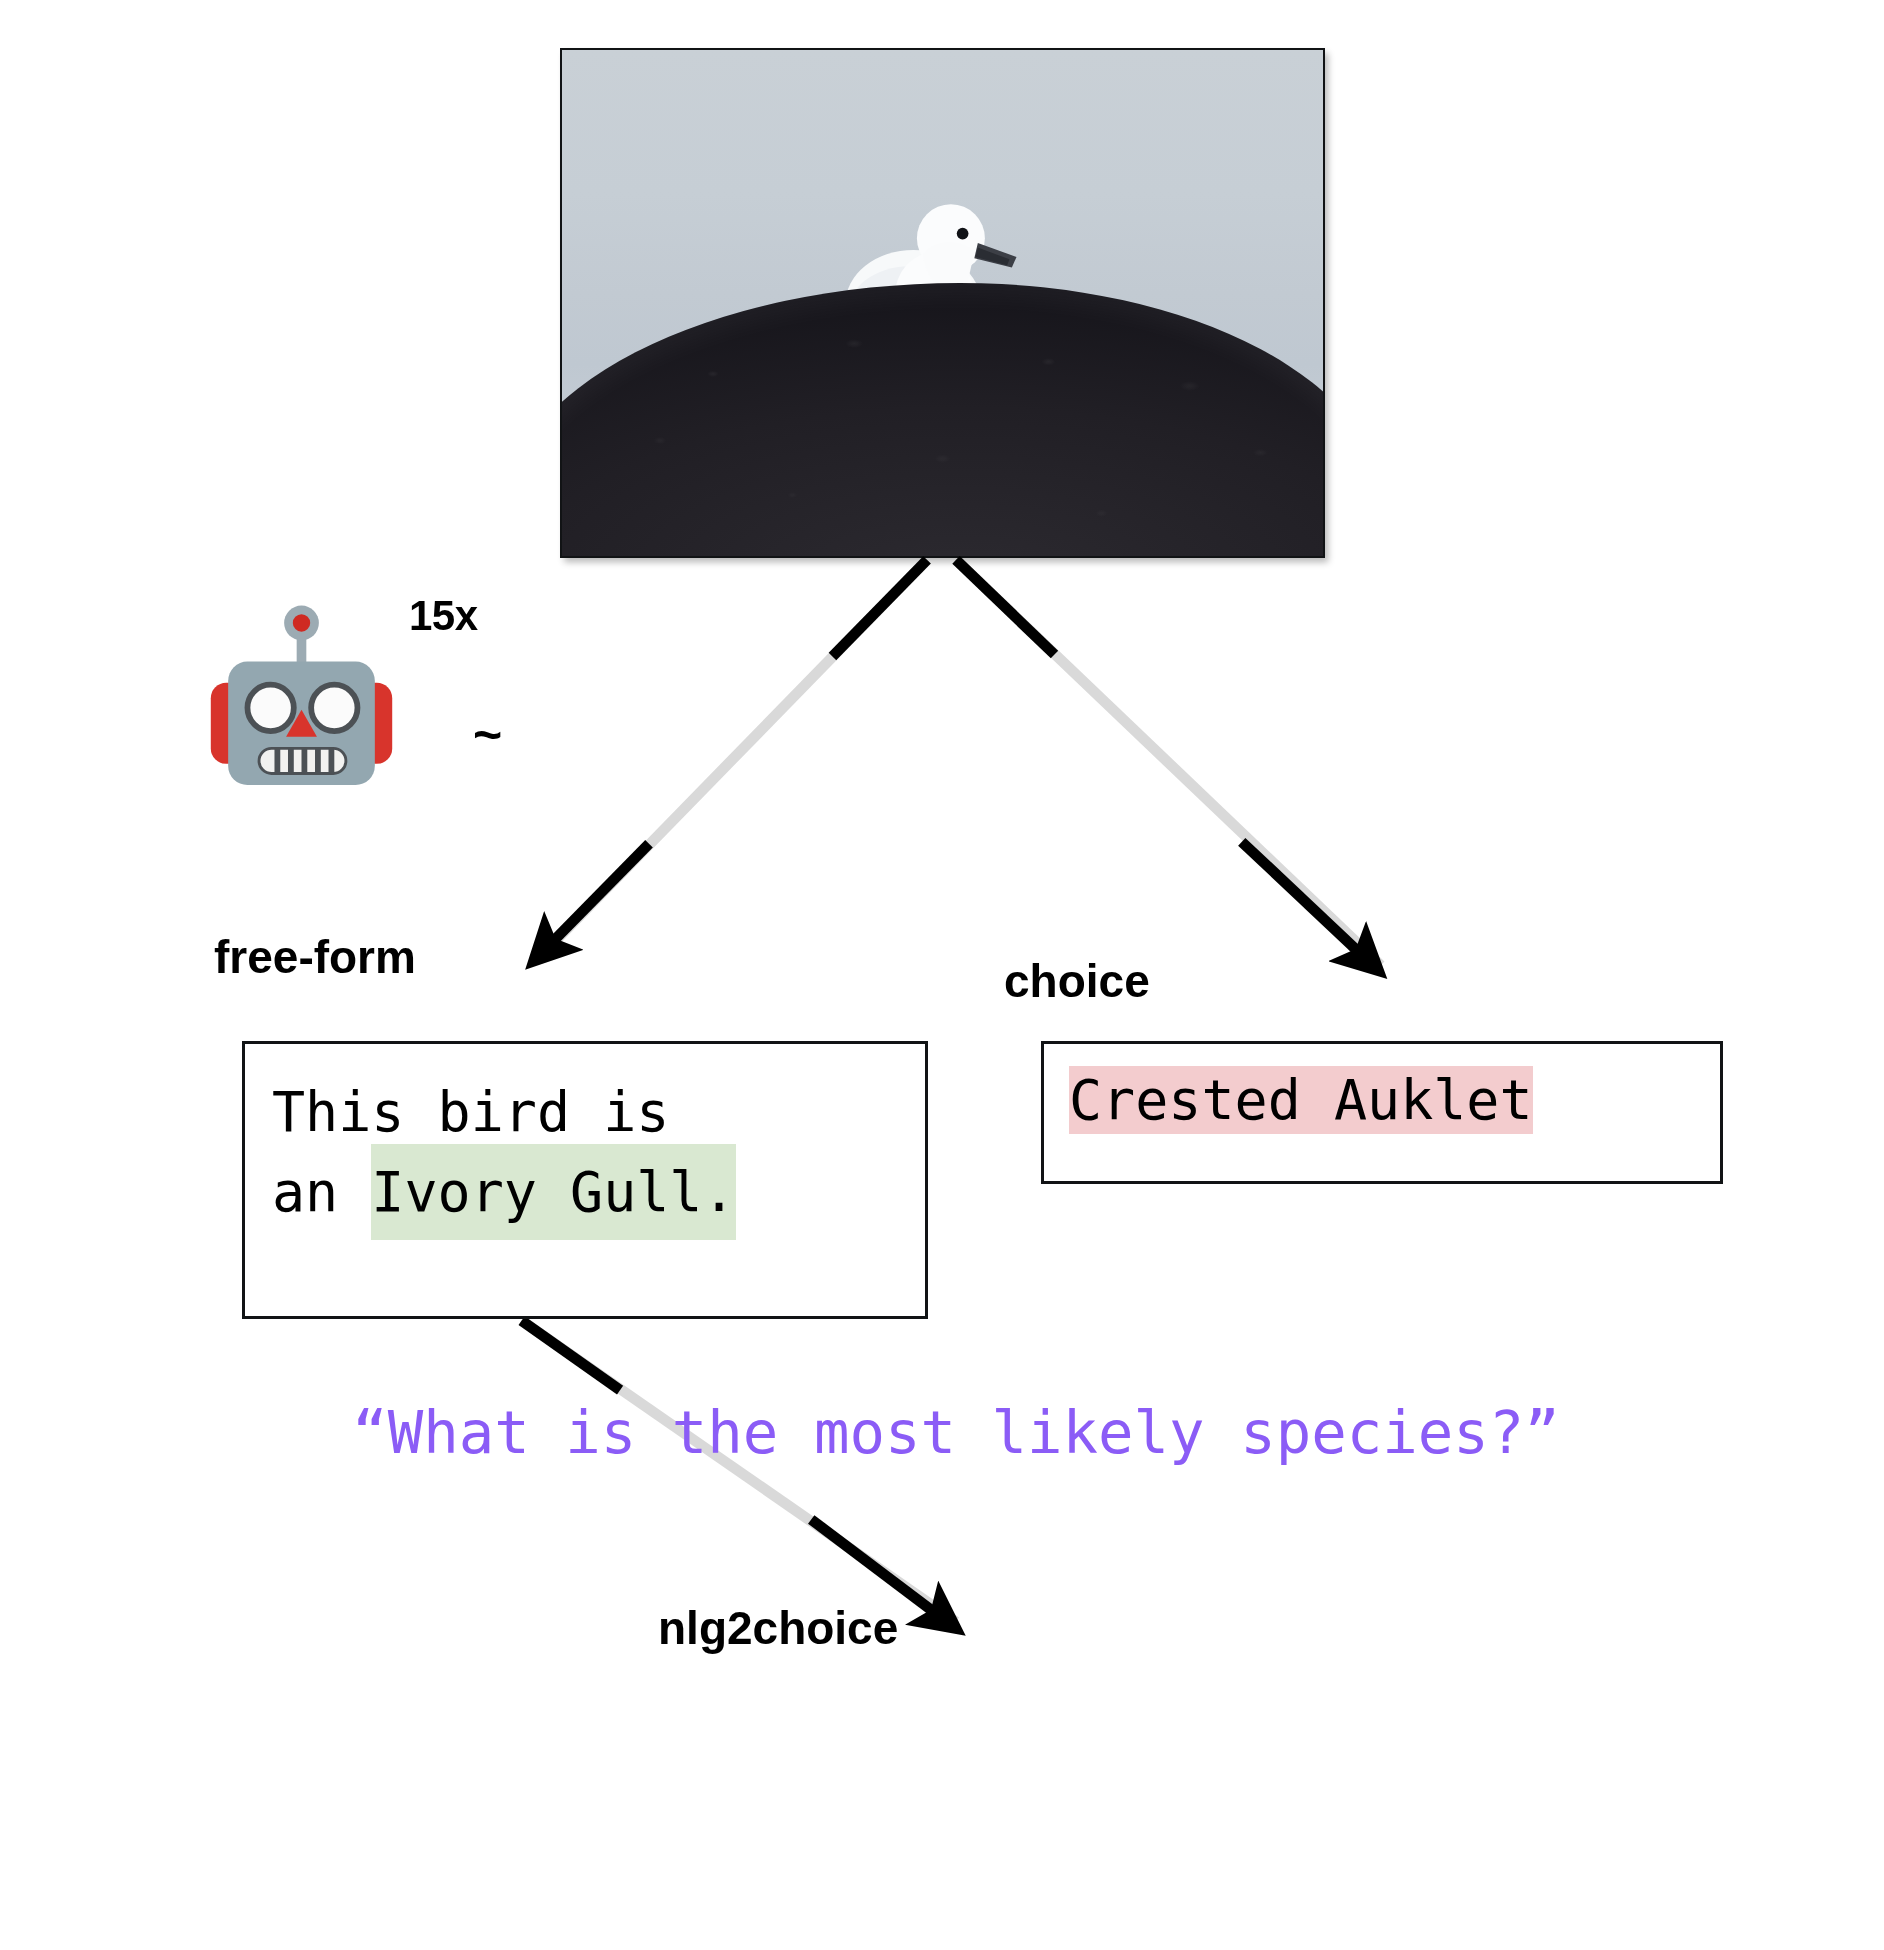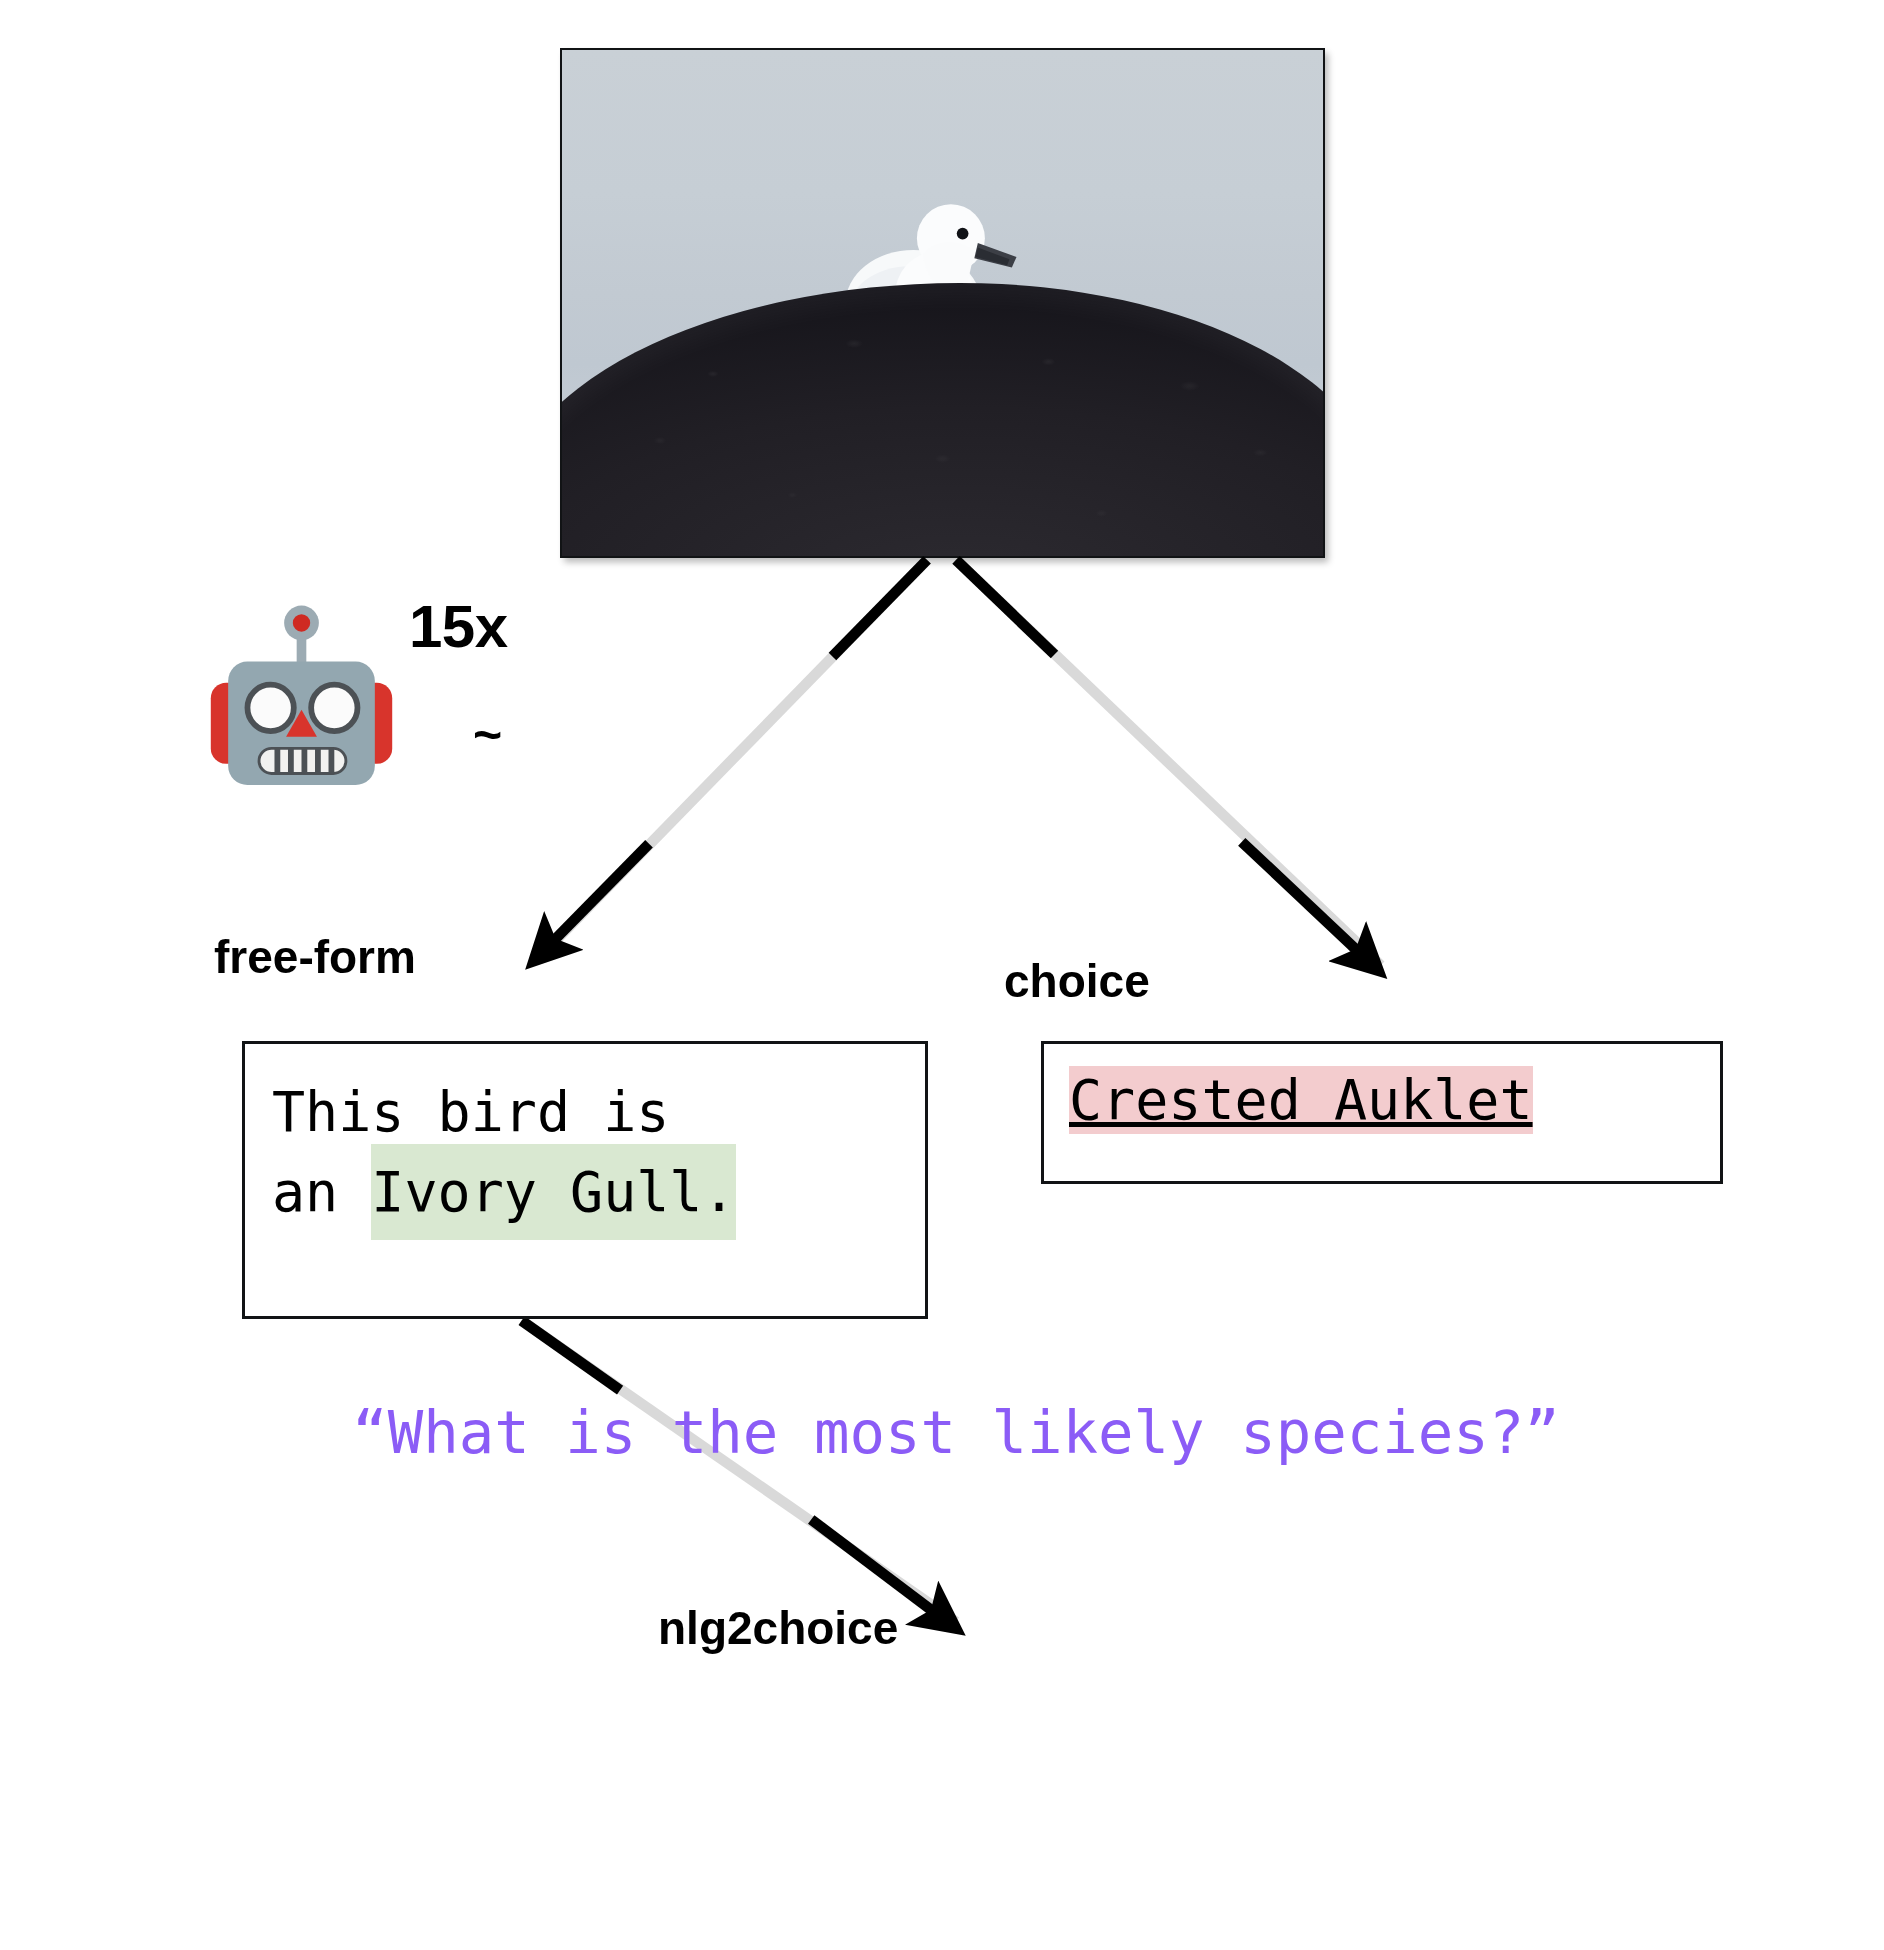--- a/index.html
+++ b/index.html
@@ -110,7 +110,7 @@
     position: absolute;
     left: 409px;
     top: 592px;
-    font-size: 60px;
+    font-size: 42px;
     font-weight: bold;
     color: #000;
     letter-spacing: -0.5px;

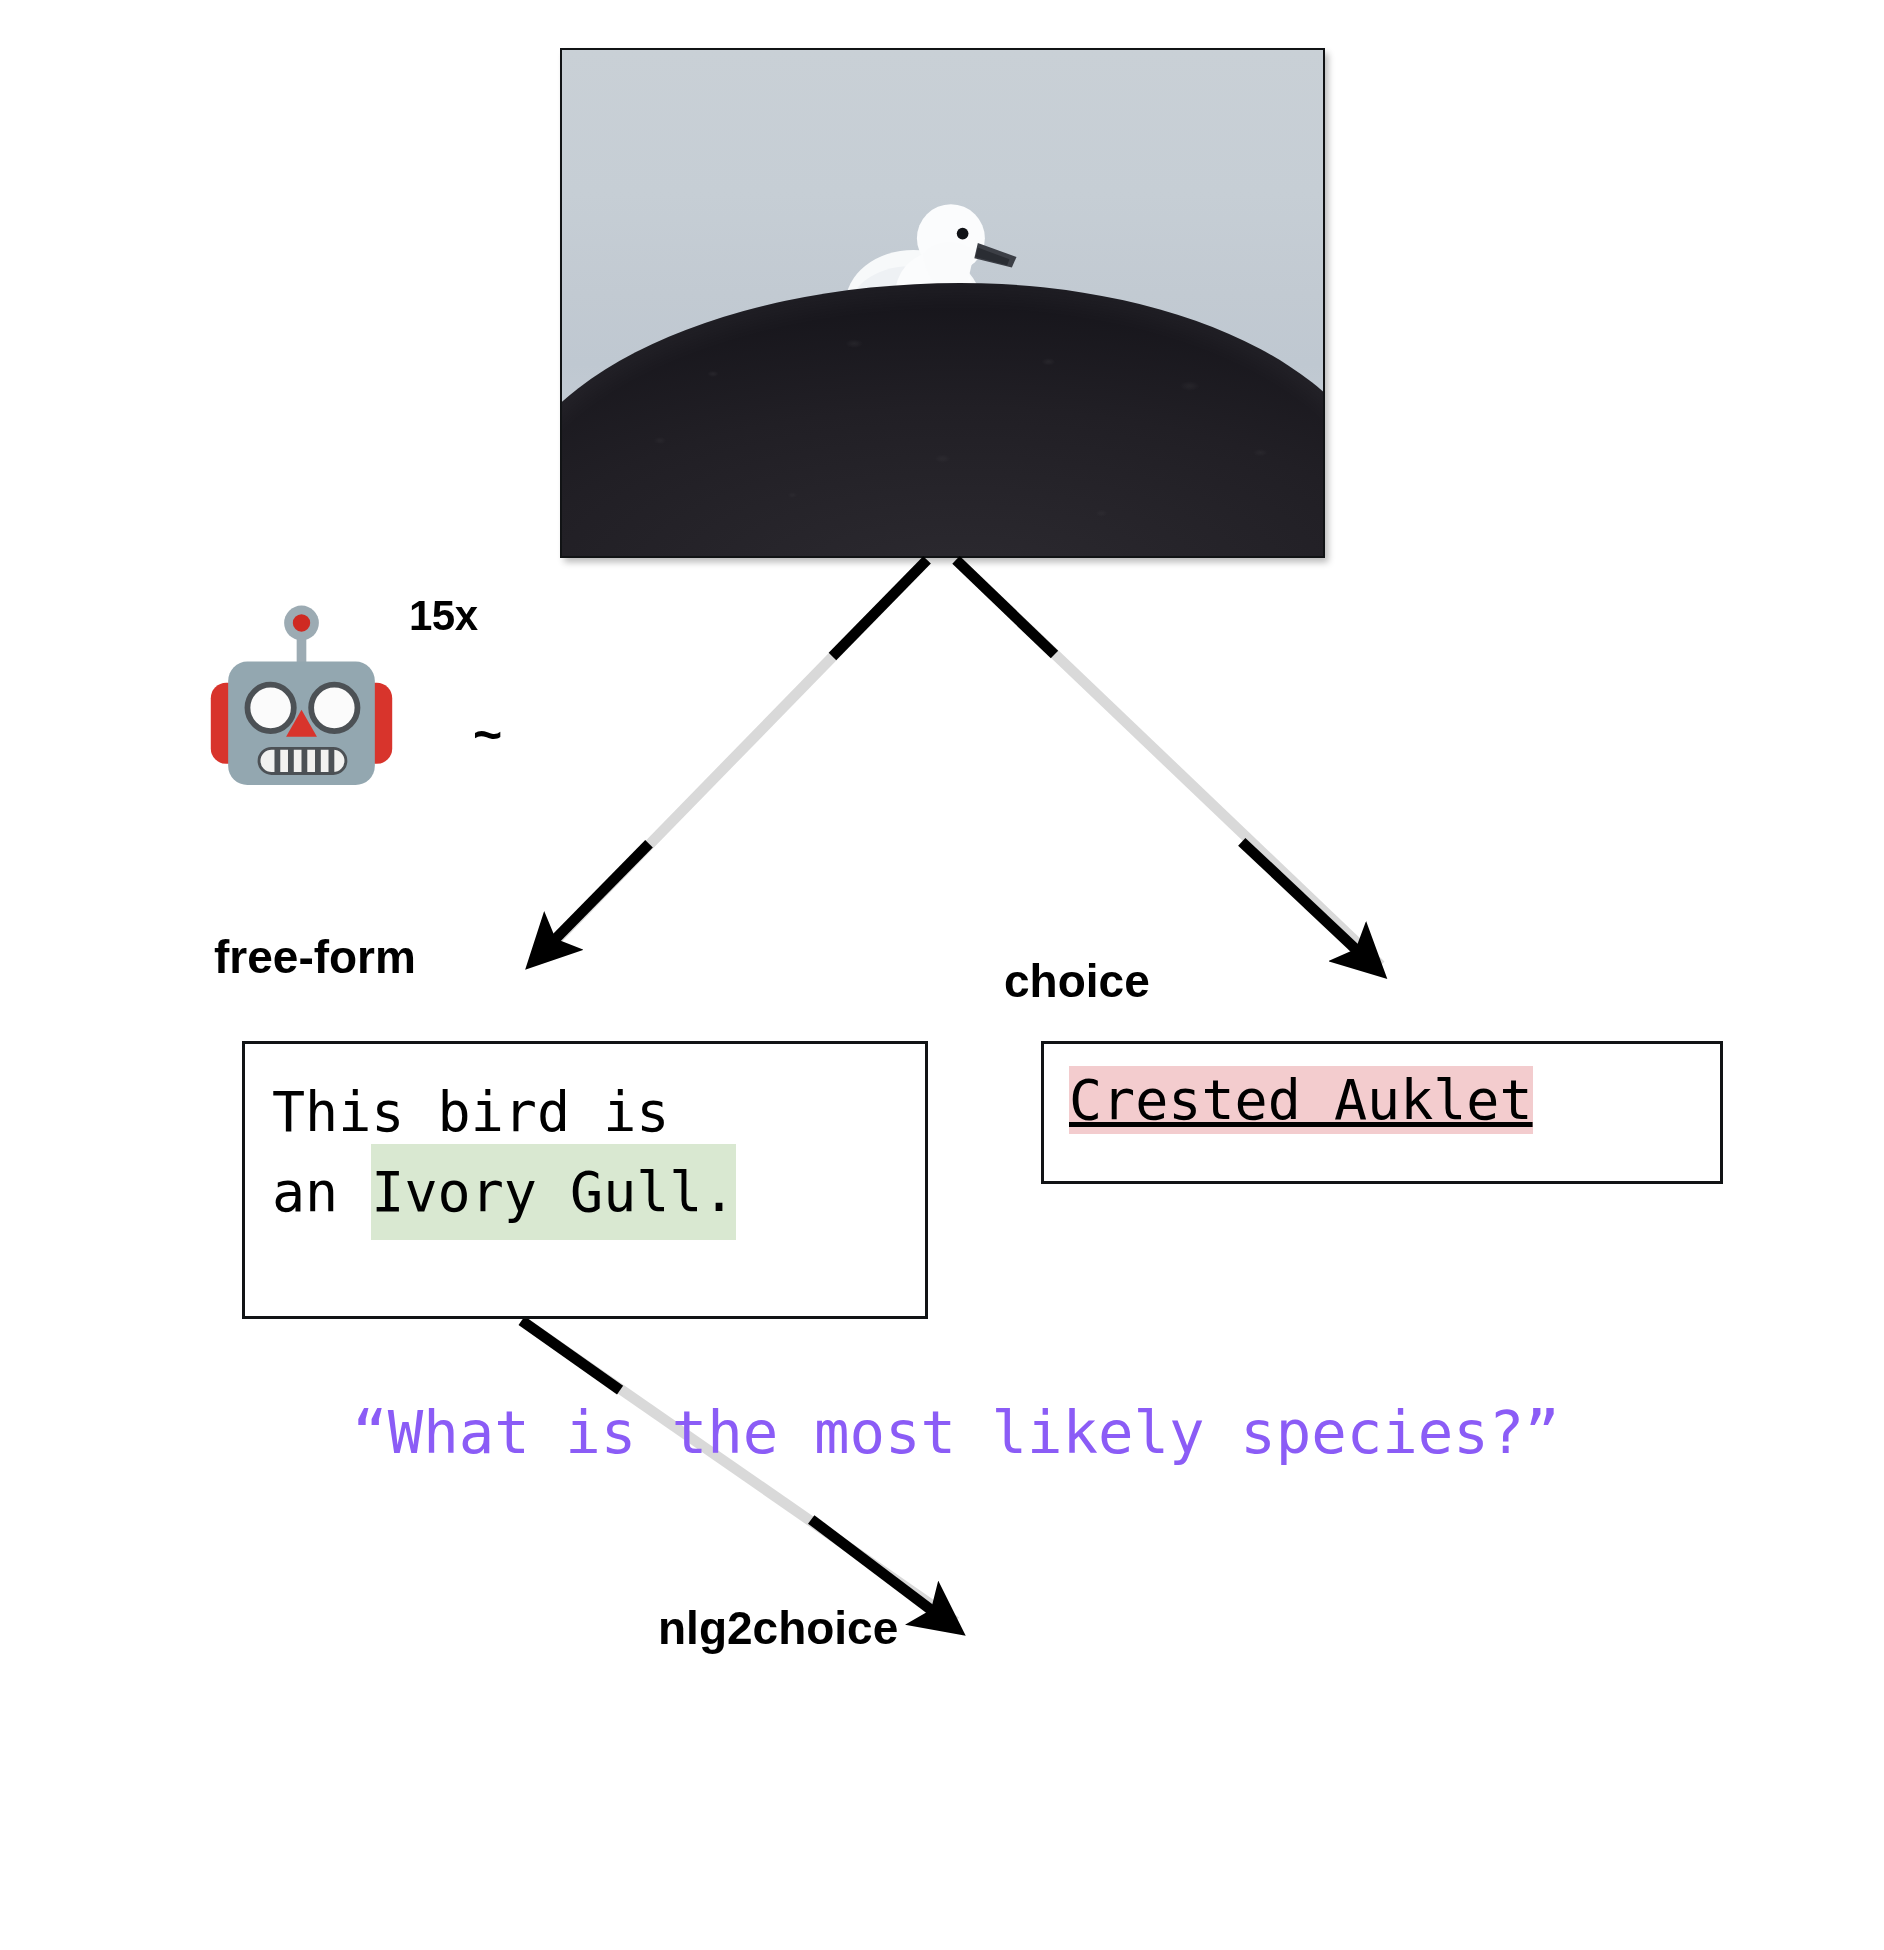--- a/index.html
+++ b/index.html
@@ -198,7 +198,6 @@
     padding: 21px 0 0 25px;
     font-size: 55px;
     line-height: 1.3;
-    text-decoration: underline;
   }
   #box-nlg2 {
     left: 597px;

